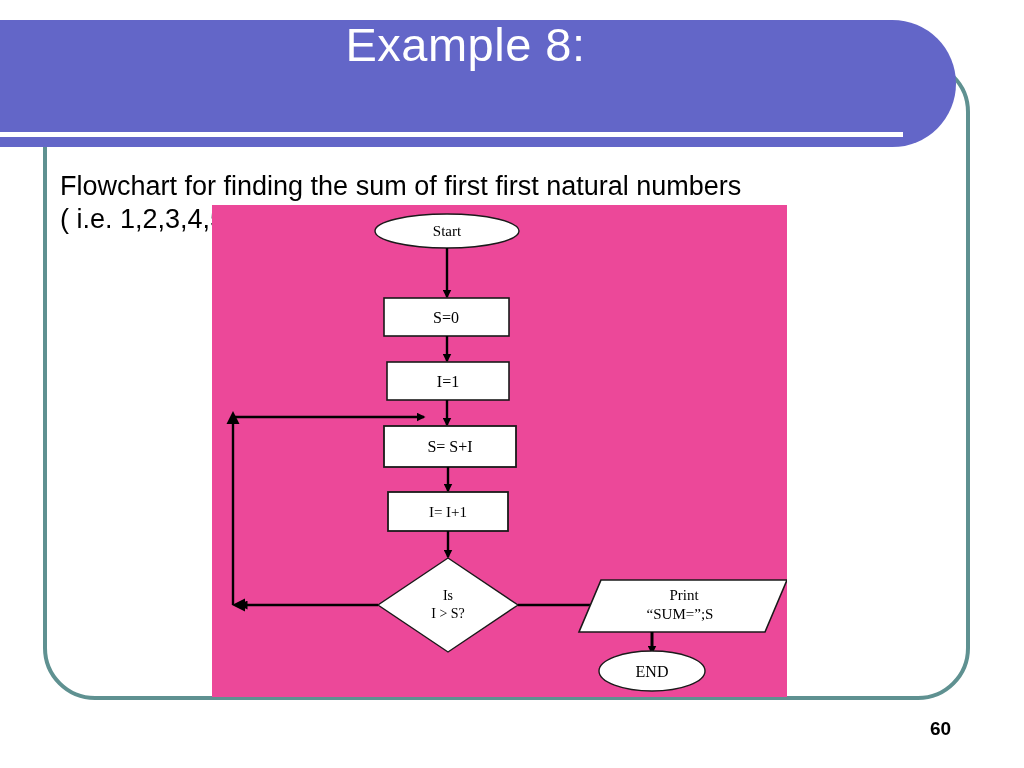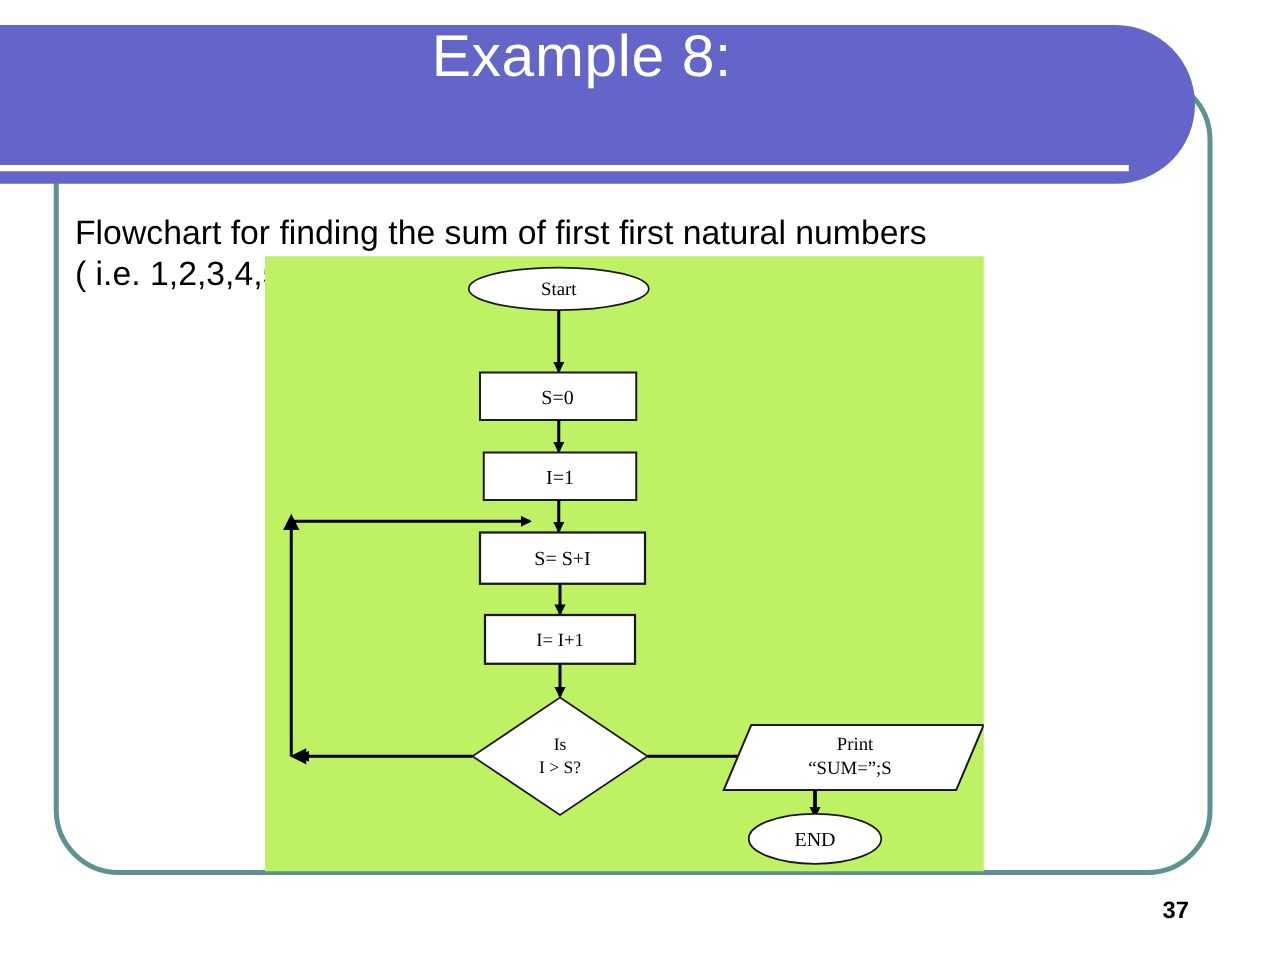--- a/index.html
+++ b/index.html
@@ -81,7 +81,7 @@
     top: 205px;
     width: 575px;
     height: 492px;
-    background: #bef264;
+    background: #ec4899;
   }
   .flowchart svg { display: block; }
 

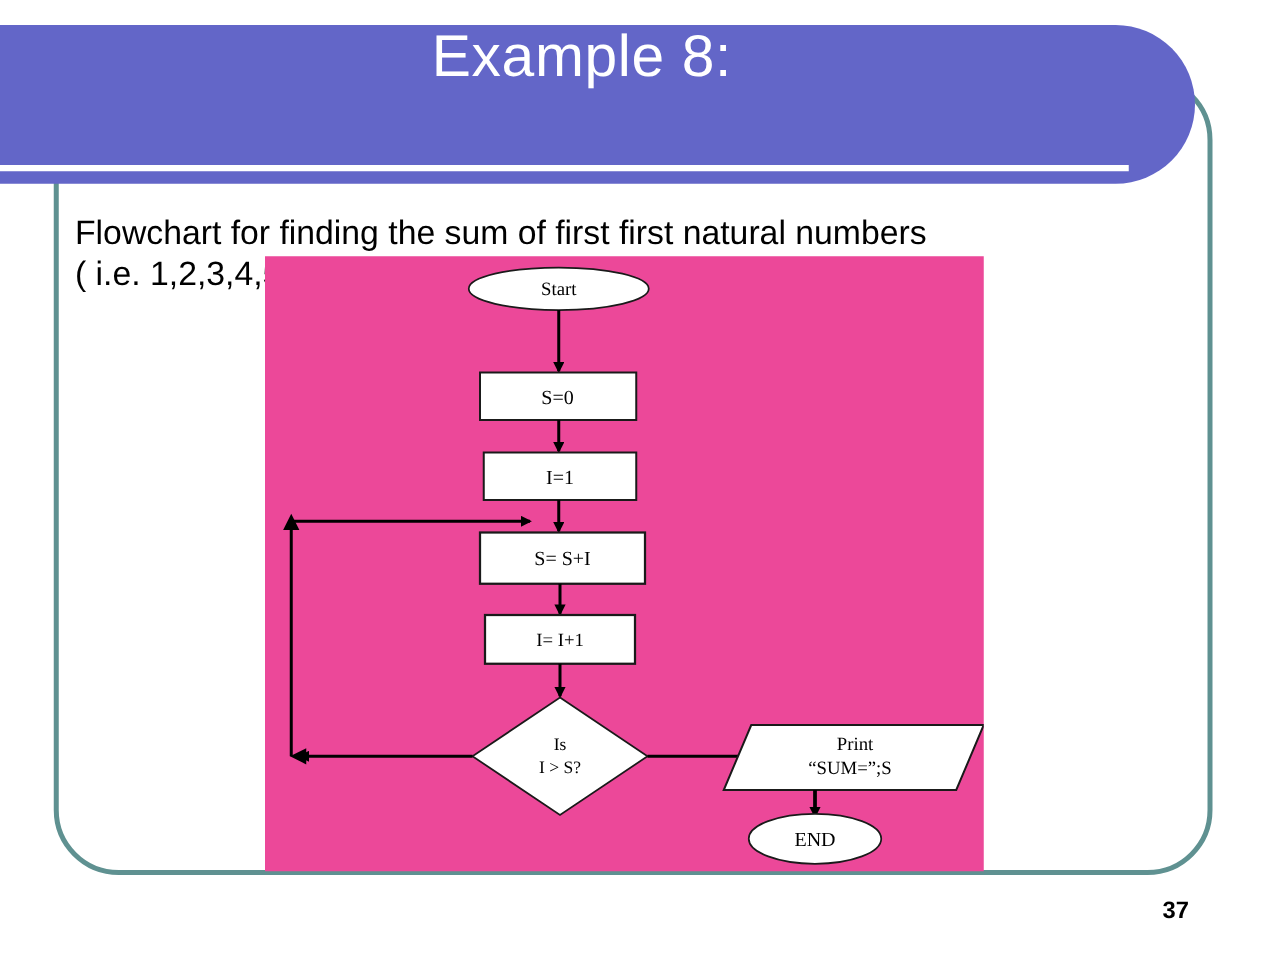--- a/index.html
+++ b/index.html
@@ -188,6 +188,6 @@
   </svg>
 </div>
 
-<div class="slide-number">37</div>
+<div class="slide-number">60</div>
 
 </body></html>

